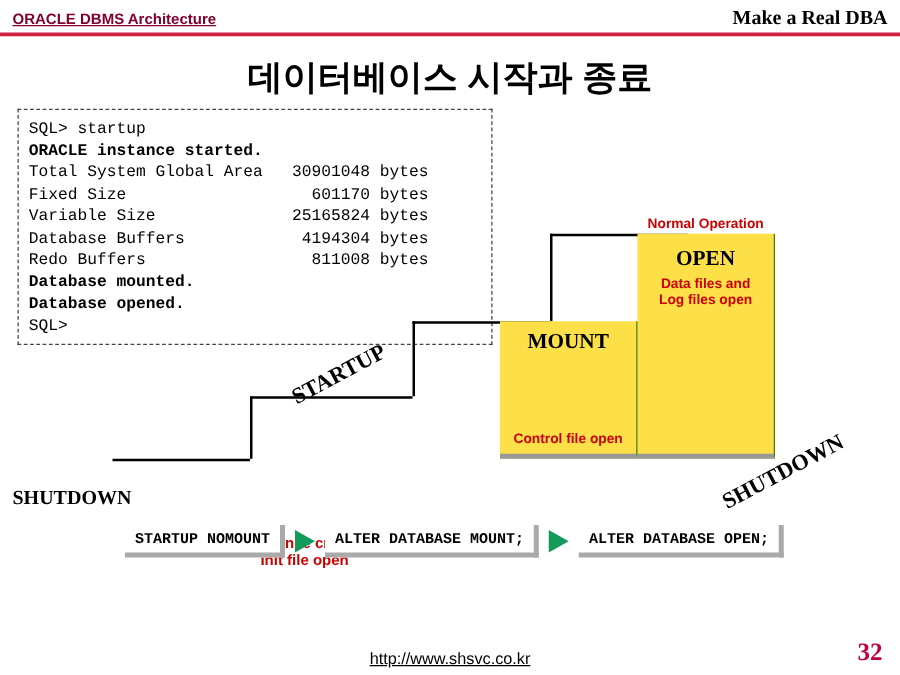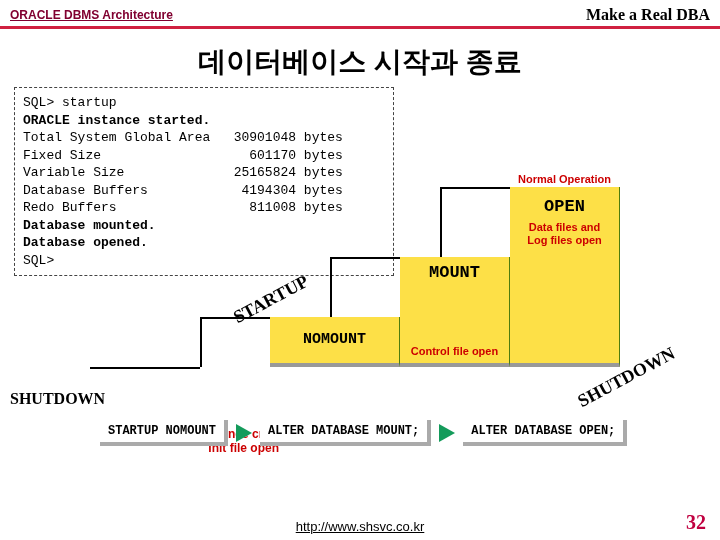--- a/index.html
+++ b/index.html
@@ -14,7 +14,7 @@
   .steps { position: absolute; left: 200px; top: 100px; width: 420px; height: 280px; }
   .step { position: absolute; background: #fde047; border-right: 1px solid #4d7c0f; border-bottom: 4px solid #999; text-align: center; font-weight: bold; }
   .step .cap { position: absolute; width: 100%; left: 0; font-size: 11px; color: #c00; }
-  .step .lbl { font-size: 17px; font-family: Liberation Mono, monospace; text-align: center; }
+  .step .lbl { font-size: 17px; font-family: Liberation Serif, serif; text-align: center; }
   .s-open { right: 0; top: 0; width: 110px; height: 180px; }
   .s-open .cap { top: -14px; }
   .s-open .lbl { margin-top: 10px; }

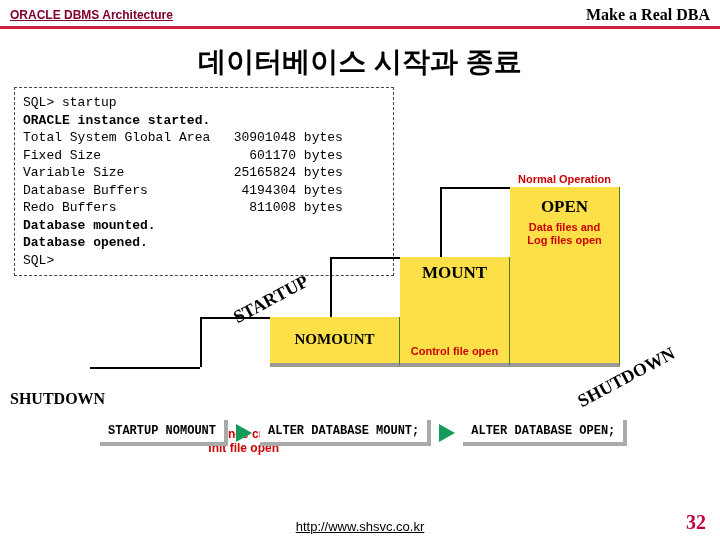--- a/index.html
+++ b/index.html
@@ -80,9 +80,6 @@
       <div class="lbl">MOUNT</div>
       <div class="cap">Control file open</div>
     </div>
-    <div class="step s-nomount">
-      <div class="lbl">NOMOUNT</div>
-    </div>
   </div>
 
   <div class="annot-start">STARTUP</div>

